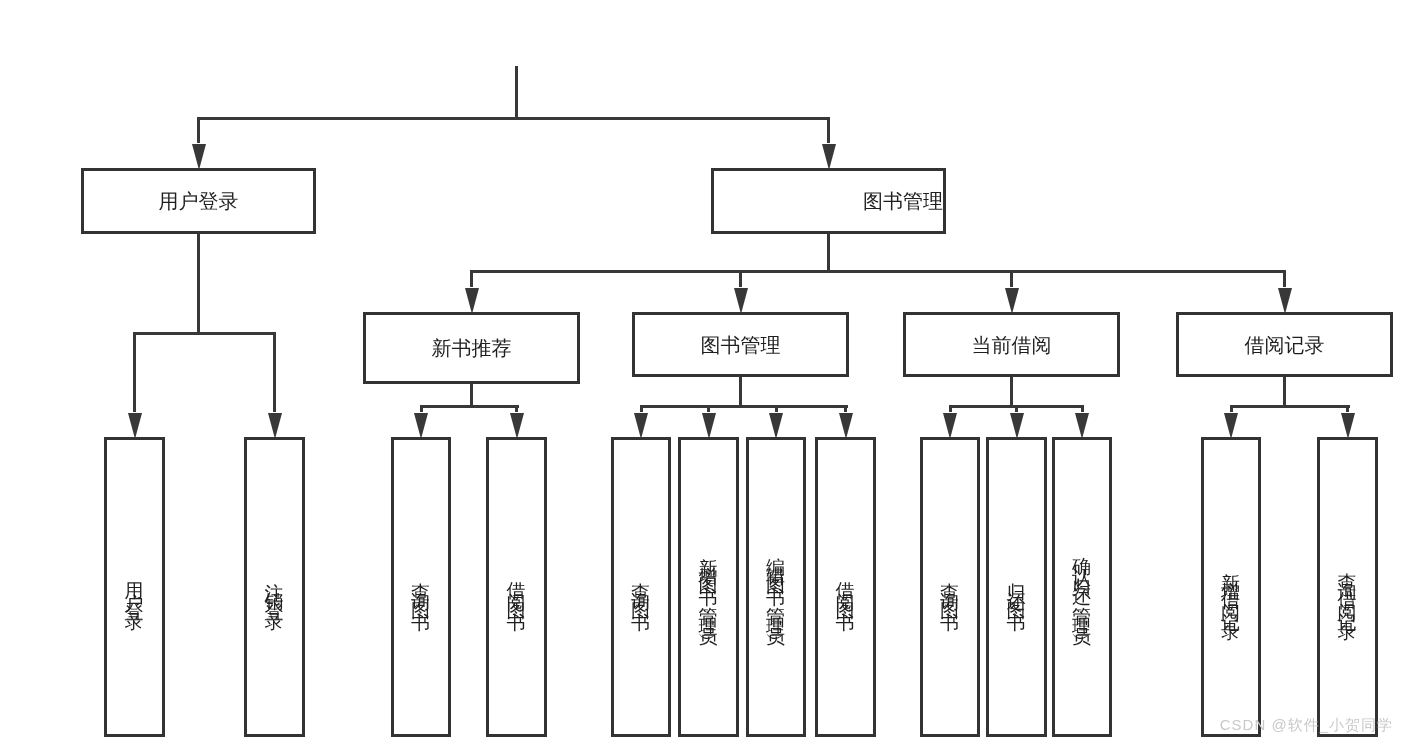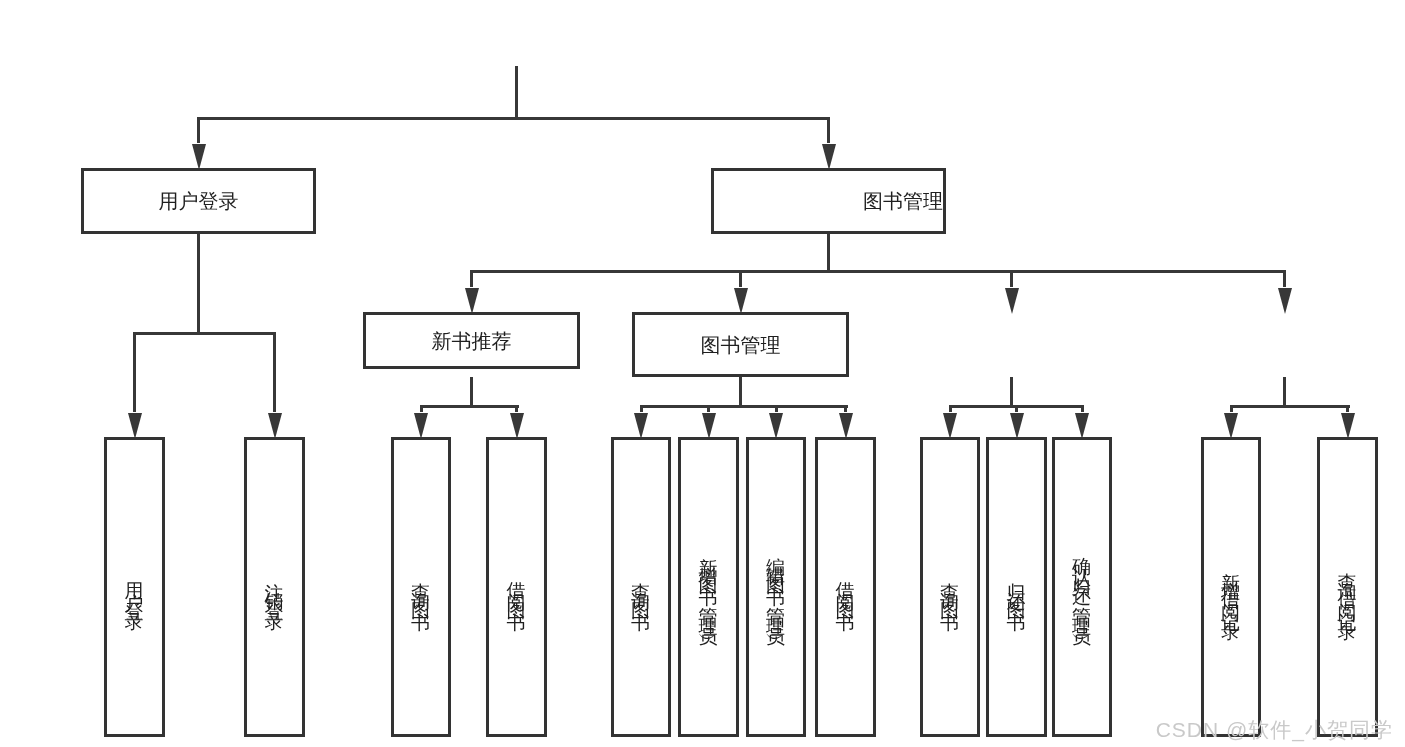--- a/index.html
+++ b/index.html
@@ -124,7 +124,7 @@
     <div class="node h" style="left: 711px; top: 168px; width: 235px; height: 66px; border-color: rgb(51, 51, 51); justify-content: flex-end;">
       <span style="color: rgb(31, 31, 31);">图书管理</span>
     </div>
-    <div class="node h" style="left: 363px; top: 312px; width: 217px; height: 57px; border-color: rgb(51, 51, 51);">
+    <div class="node h" style="left: 363px; top: 312px; width: 217px; height: 72px; border-color: rgb(51, 51, 51);">
       <span style="color: rgb(31, 31, 31);">新书推荐</span>
     </div>
     <div class="node h" style="left: 632px; top: 312px; width: 217px; height: 65px; border-color: rgb(51, 51, 51);">

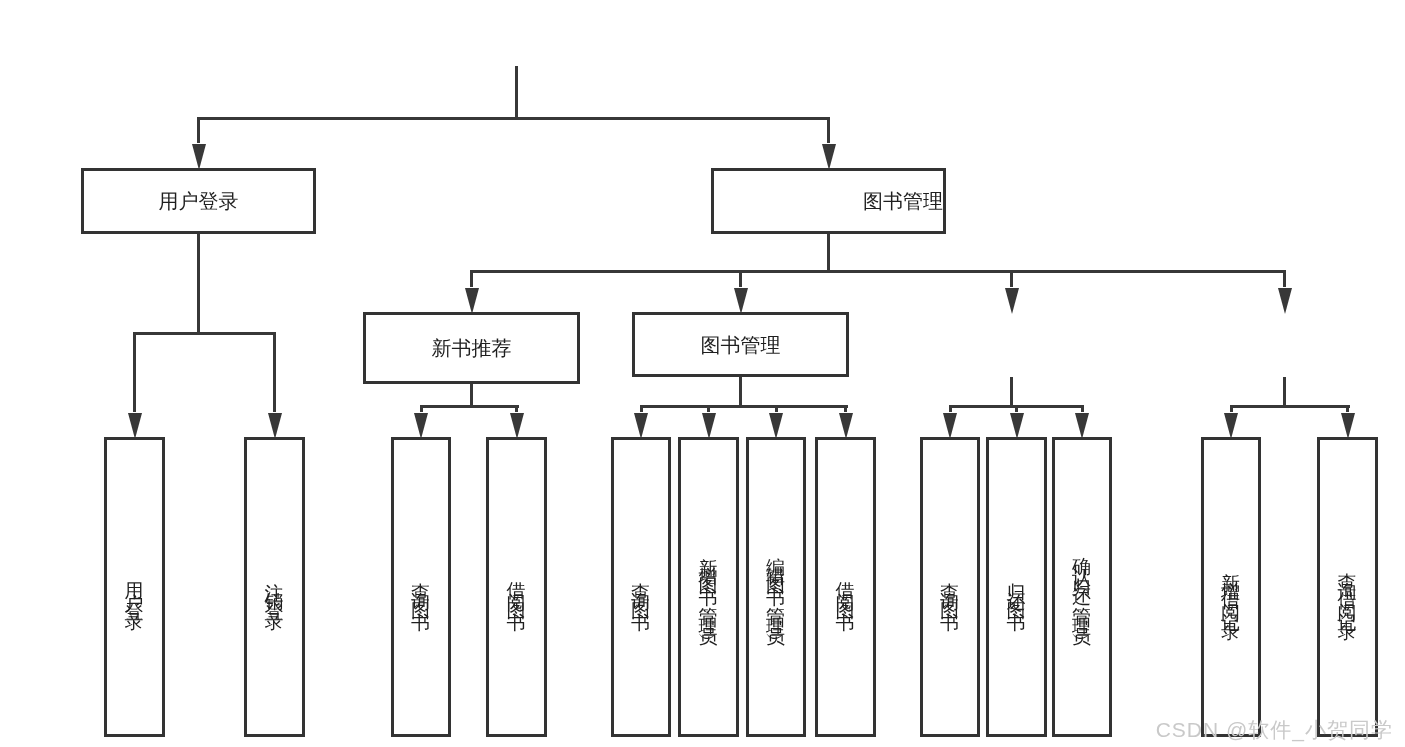--- a/index.html
+++ b/index.html
@@ -130,6 +130,9 @@
     <div class="node h" style="left: 632px; top: 312px; width: 217px; height: 65px; border-color: rgb(51, 51, 51);">
       <span style="color: rgb(31, 31, 31);">图书管理</span>
     </div>
+    <div class="node h" style="left: 903px; top: 312px; width: 217px; height: 65px; border-color: rgb(51, 51, 51);">
+      <span style="color: rgb(31, 31, 31);">当前借阅</span>
+    </div>
     <div class="node v" style="left: 104px; top: 437px; width: 61px; height: 300px; border-color: rgb(51, 51, 51);">
       <span style="color: rgb(31, 31, 31);">用户登录</span>
     </div>

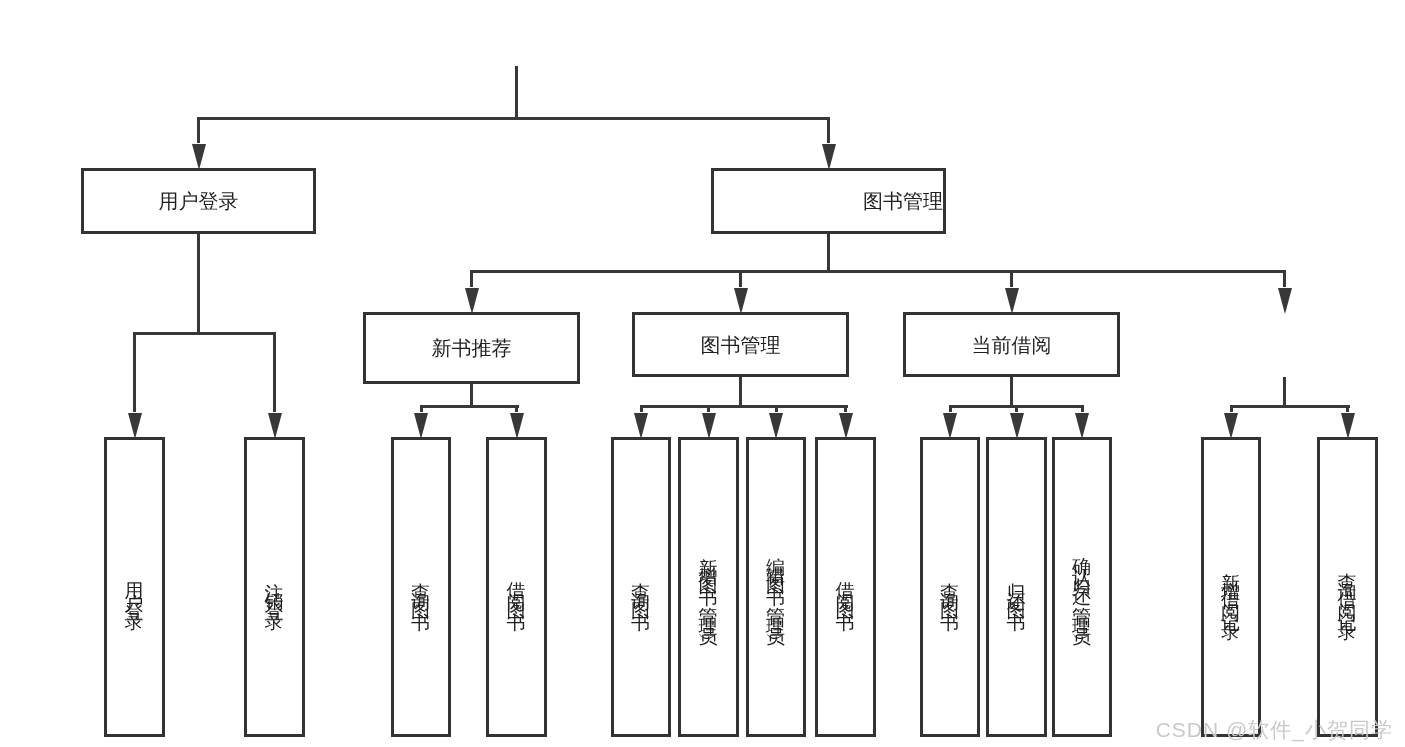--- a/index.html
+++ b/index.html
@@ -133,6 +133,9 @@
     <div class="node h" style="left: 903px; top: 312px; width: 217px; height: 65px; border-color: rgb(51, 51, 51);">
       <span style="color: rgb(31, 31, 31);">当前借阅</span>
     </div>
+    <div class="node h" style="left: 1176px; top: 312px; width: 217px; height: 65px; border-color: rgb(51, 51, 51);">
+      <span style="color: rgb(31, 31, 31);">借阅记录</span>
+    </div>
     <div class="node v" style="left: 104px; top: 437px; width: 61px; height: 300px; border-color: rgb(51, 51, 51);">
       <span style="color: rgb(31, 31, 31);">用户登录</span>
     </div>

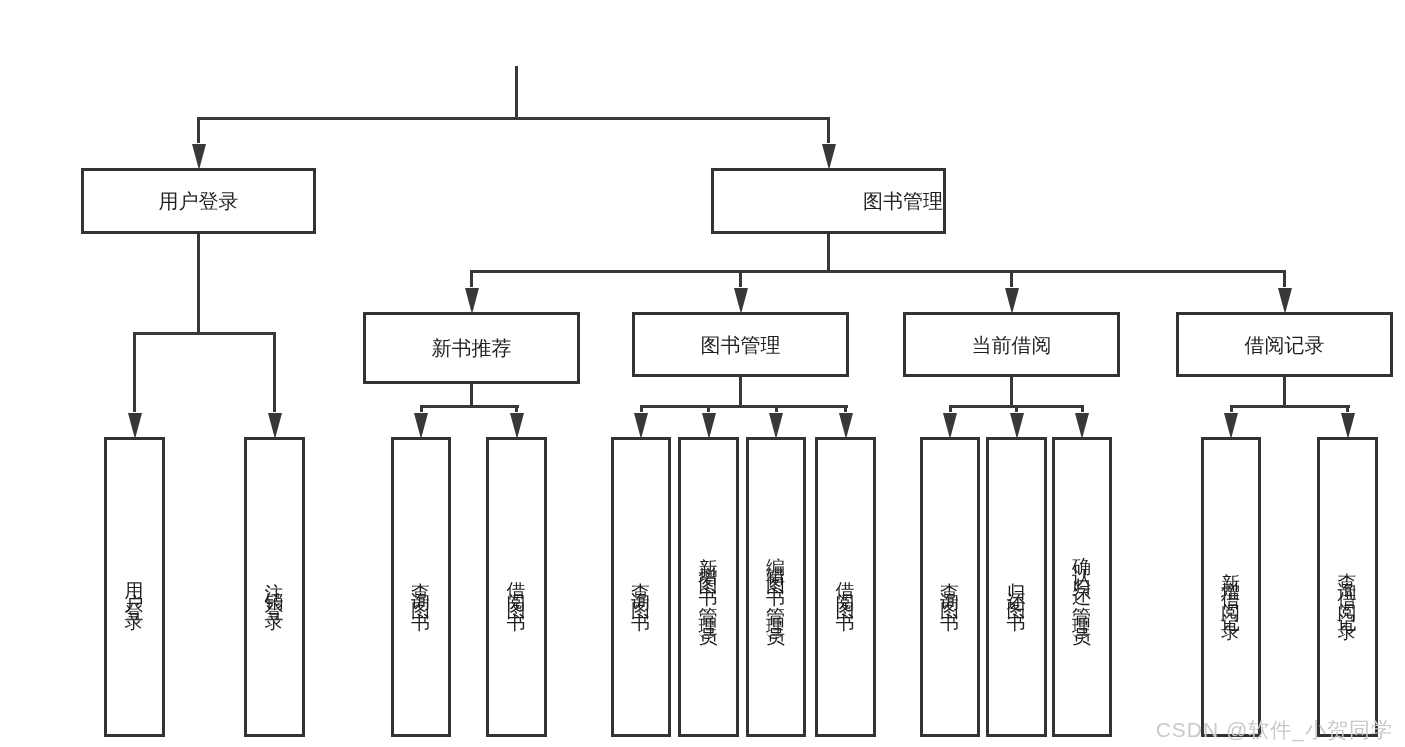--- a/index.html
+++ b/index.html
@@ -54,7 +54,7 @@
     position: absolute;
     top: 716px;
     right: 12px;
-    font-size: 21px;
+    font-size: 15px;
     color: #c9c9c9;
     letter-spacing: 1px;
     z-index: 5;

